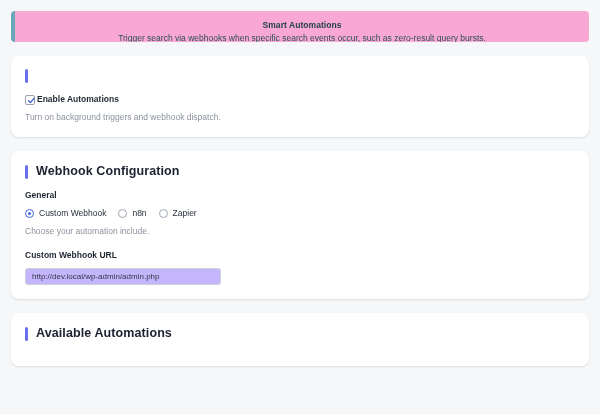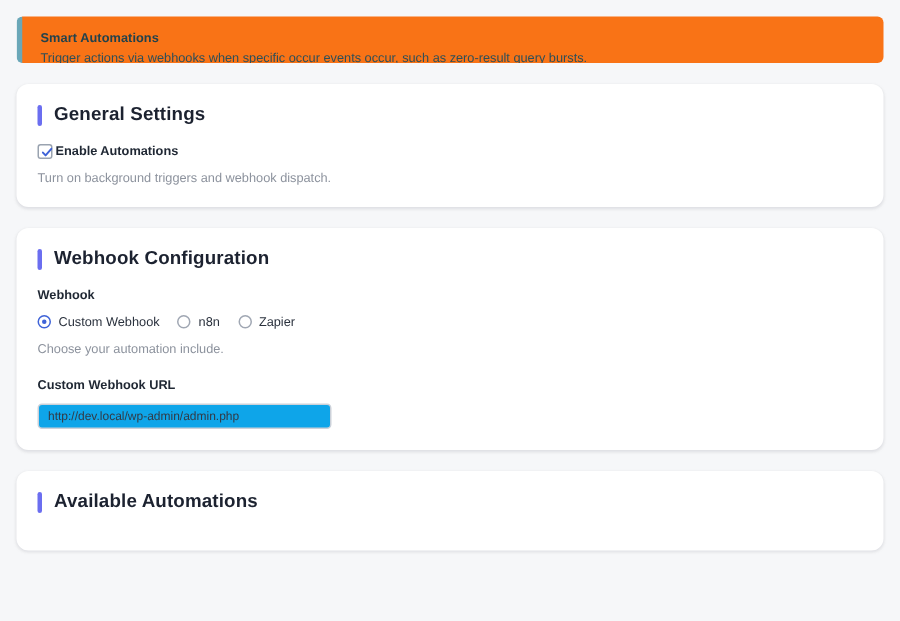--- a/index.html
+++ b/index.html
@@ -25,13 +25,14 @@
 
   
   .banner {
-    background: #f97316;
+    background: #f9a8d4;
     border-left: 4px solid #6aa7b8;
     border-radius: 4px;
     padding: 8px 12px 7px 12px;
     box-sizing: border-box;
     height: 31px;
     overflow: hidden;
+    text-align: center;
   }
   .banner-title {
     font-size: 8.5px;

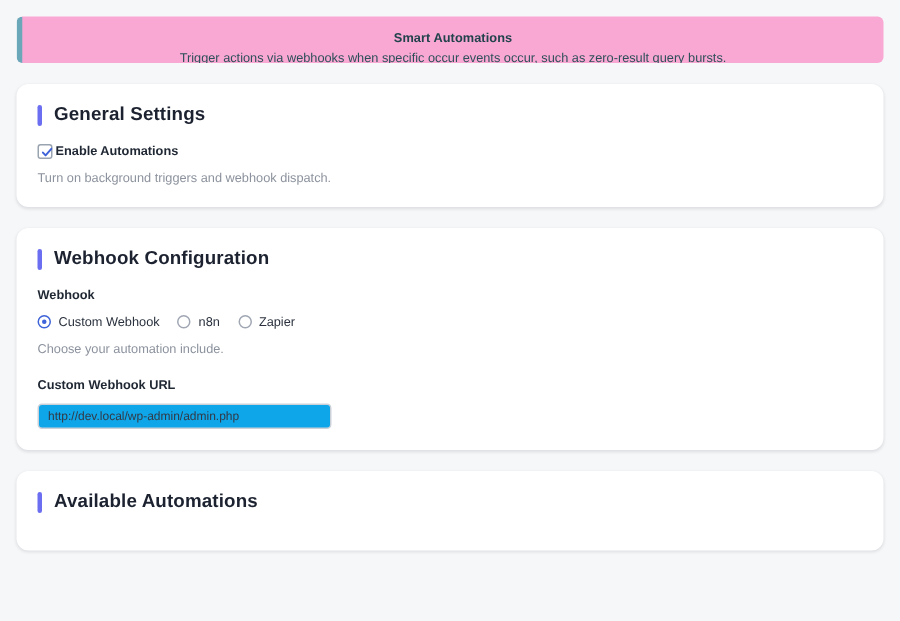--- a/index.html
+++ b/index.html
@@ -182,7 +182,7 @@
 
   <div class="banner">
     <div class="banner-title">Smart Automations</div>
-    <div class="banner-desc">Trigger actions via webhooks when specific occur events occur, such as zero-result query bursts.</div>
+    <div class="banner-desc">Trigger search via webhooks when specific search events occur, such as zero-result query bursts.</div>
   </div>
 
   <div class="card">

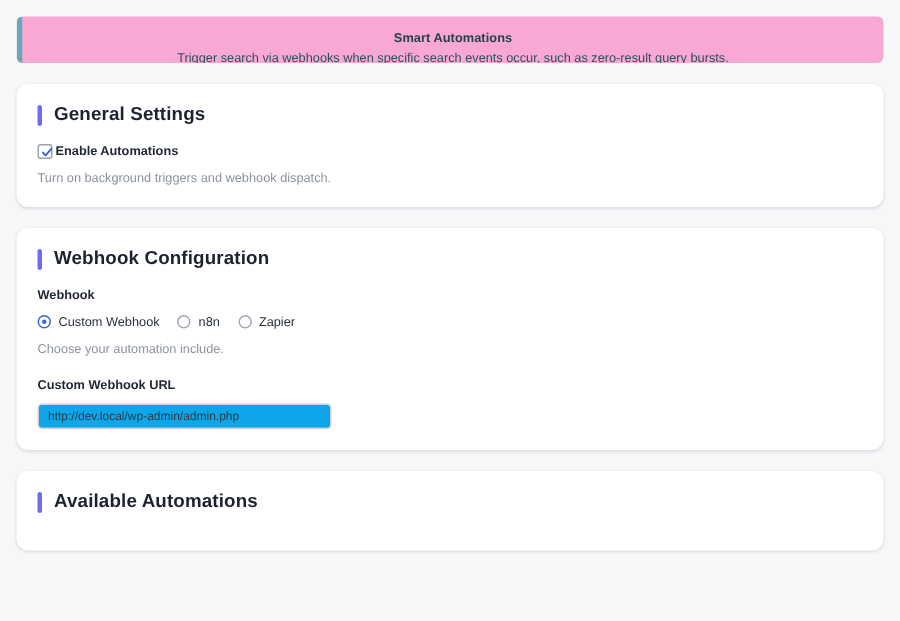--- a/index.html
+++ b/index.html
@@ -188,7 +188,6 @@
   <div class="card">
     <div class="section-head">
       <span class="accent-bar"></span>
-      <span class="section-title">General Settings</span>
     </div>
 
     <div class="check-row">

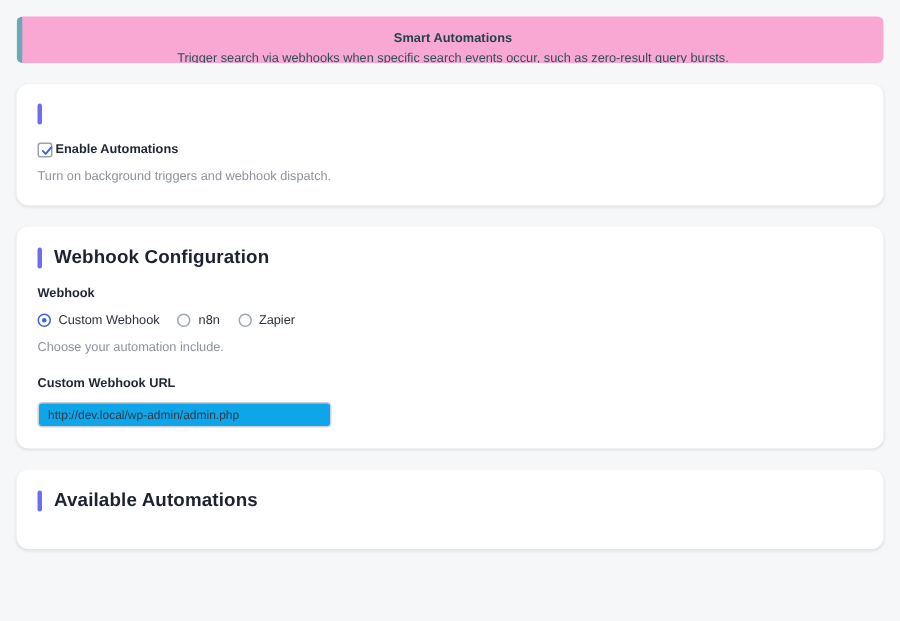--- a/index.html
+++ b/index.html
@@ -207,7 +207,7 @@
       <span class="section-title">Webhook Configuration</span>
     </div>
 
-    <div class="field-label">Webhook</div>
+    <div class="field-label">General</div>
     <div class="radio-row">
       <label class="radio-opt">
         <span class="rb on"></span>

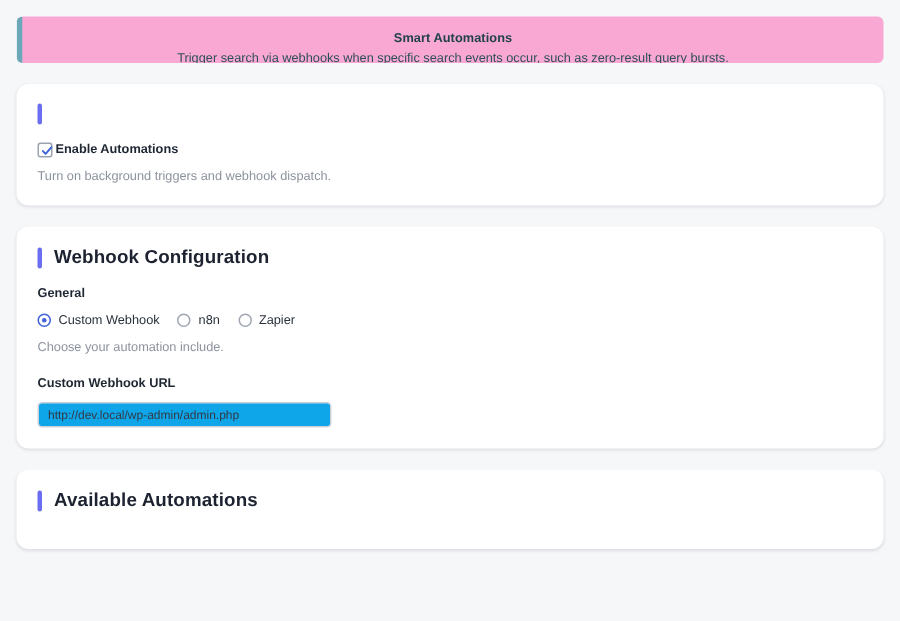--- a/index.html
+++ b/index.html
@@ -165,7 +165,7 @@
     box-sizing: border-box;
     border: 1px solid #ccd1d9;
     border-radius: 3px;
-    background: #0ea5e9;
+    background: #c4b5fd;
     font-family: "Liberation Sans", sans-serif;
     font-size: 8px;
     color: #333a45;

